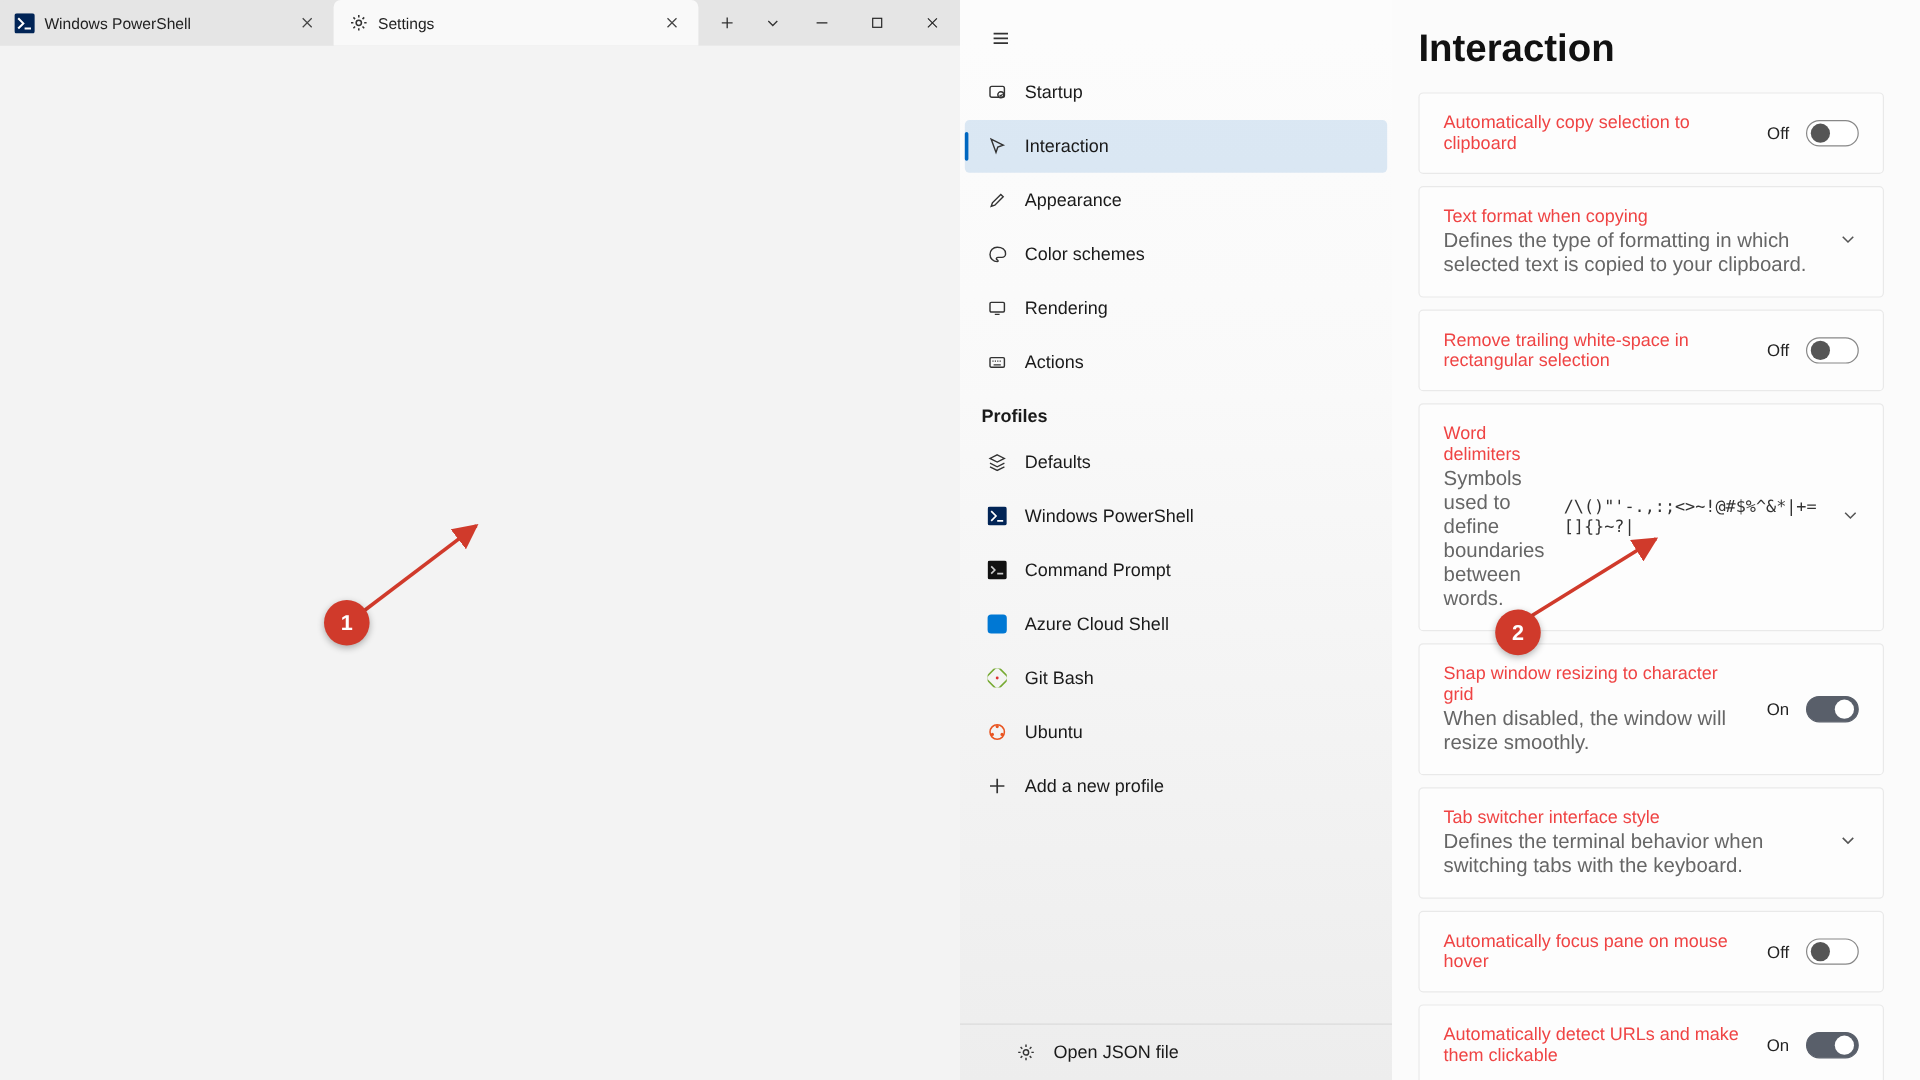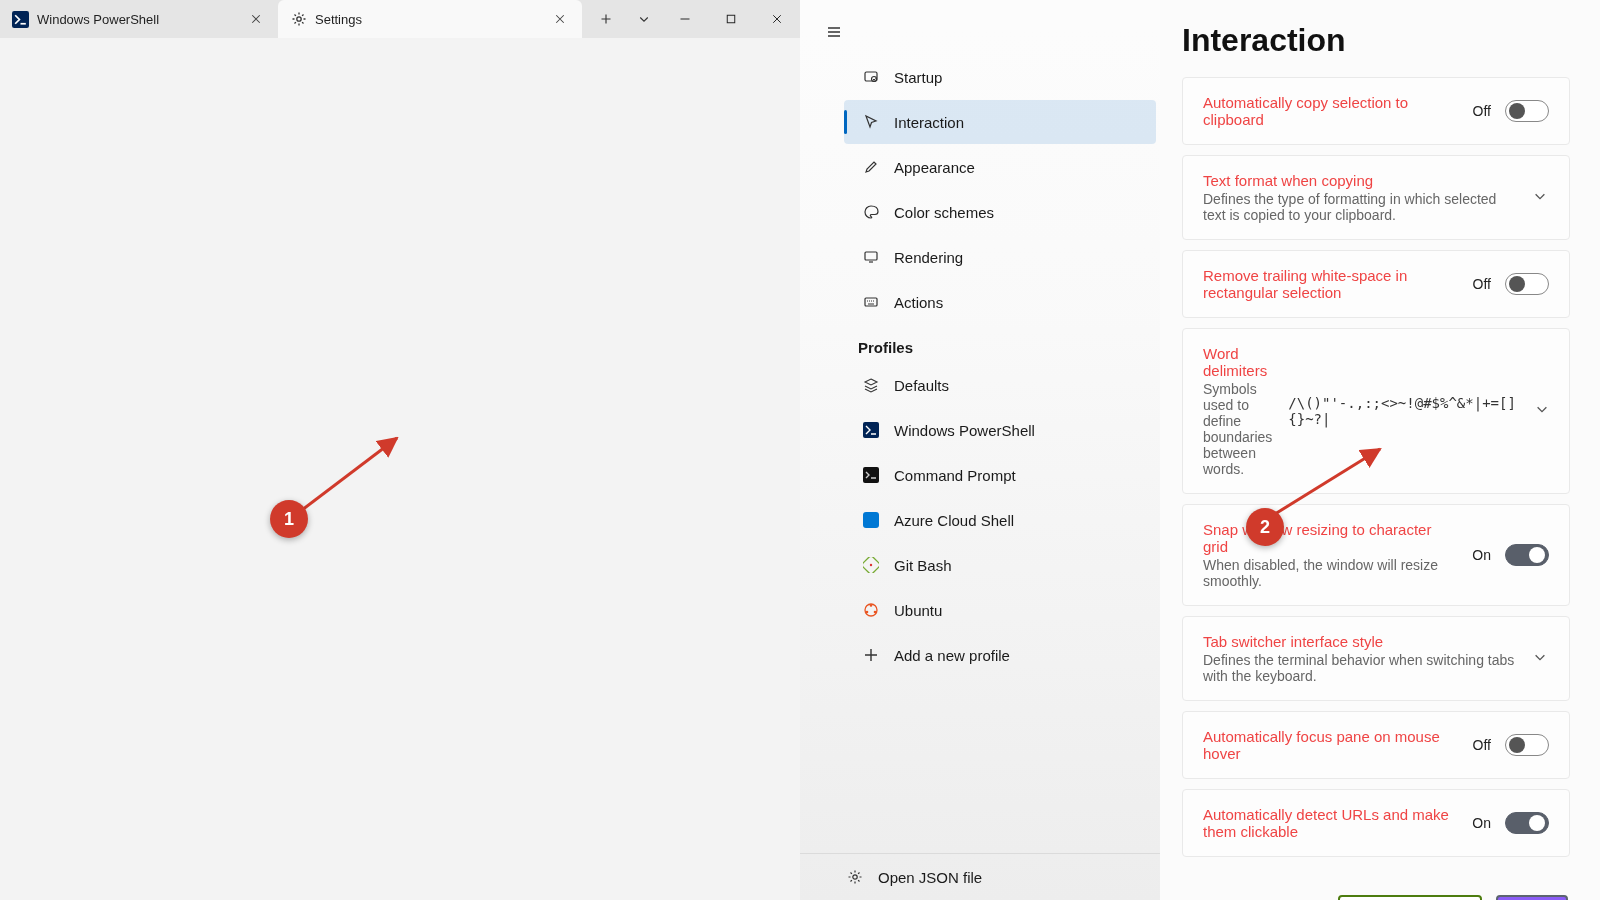--- a/index.html
+++ b/index.html
@@ -31,7 +31,7 @@
   .nav-item.selected::before { content: ""; position: absolute; left: 0; top: 10px; bottom: 10px; width: 3px; background: #0067c0; border-radius: 2px; }
   .nav-item .nav-icon { width: 18px; height: 18px; display:flex; align-items:center; justify-content:center; color:#333; }
   .section-label { font-size: 15px; font-weight: 600; color: #1a1a1a; padding: 14px 18px 6px; }
-  .sidebar-scroll { flex:1; overflow:auto;margin-left:40px; }
+  .sidebar-scroll { flex:1; overflow:auto; }
   .sidebar-bottom { border-top: 1px solid rgba(0,0,0,0.08); padding-left: 24px; }
 
   

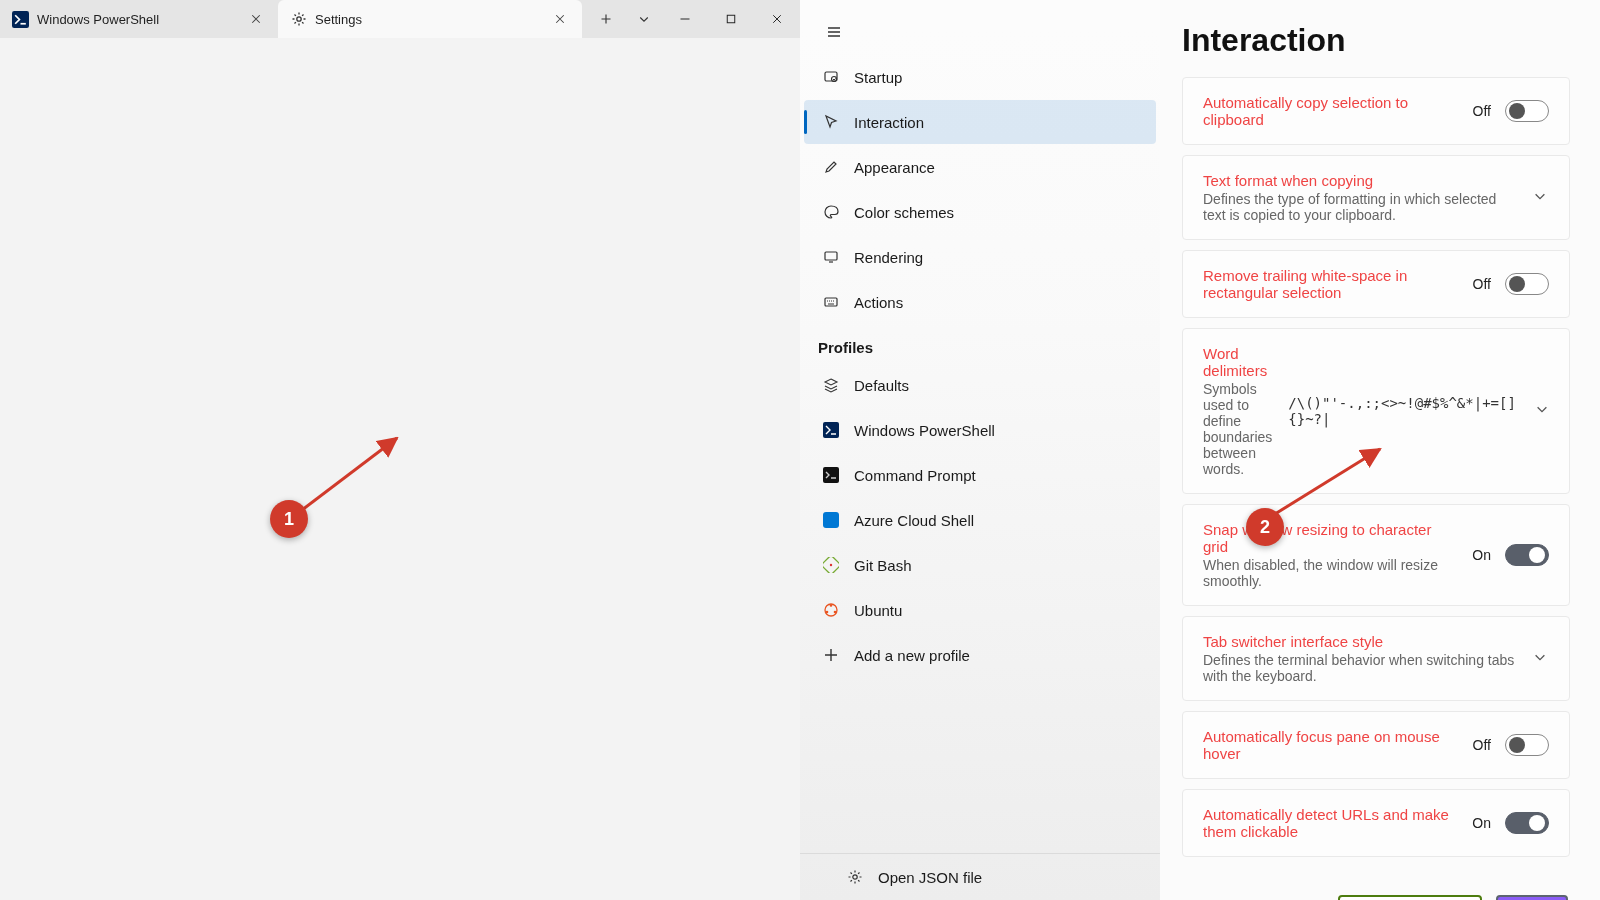--- a/index.html
+++ b/index.html
@@ -40,7 +40,7 @@
   .card { background: #fdfdfd; border: 1px solid #e9e9e9; border-radius: 4px; margin-bottom: 10px; padding: 16px 20px; display: flex; align-items: center; gap: 16px; }
   .card-texts { flex: 1; display: flex; flex-direction: column; gap: 2px; }
   .card-title { font-size: 15px; color: #ef4444; }
-  .card-desc { font-size: 14px; color: #666; }
+  .card-desc { font-size: 17px; color: #666; }
   .card-right { display: flex; align-items: center; gap: 14px; }
   .value-text { font-size: 14px; color: #333; font-family: "Consolas", monospace; }
   .state-text { font-size: 14px; color: #222; }

